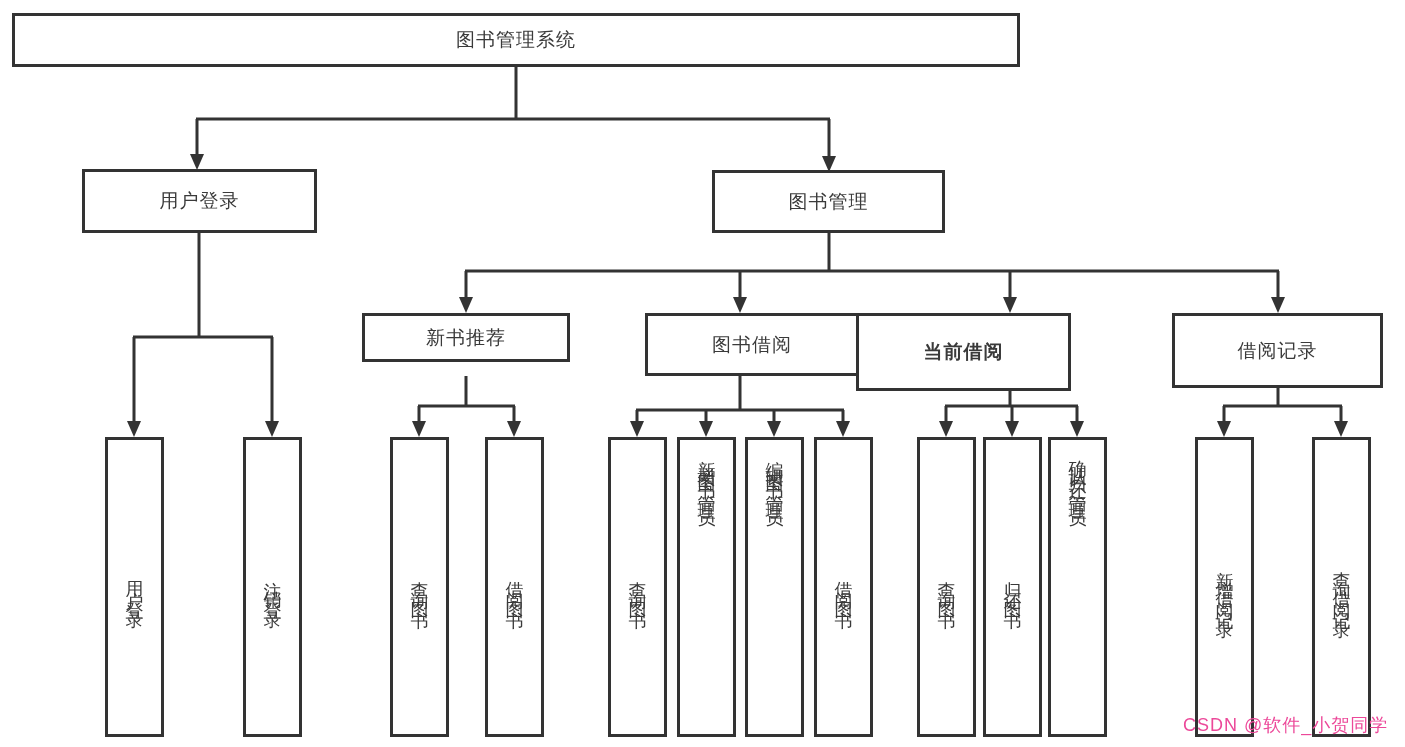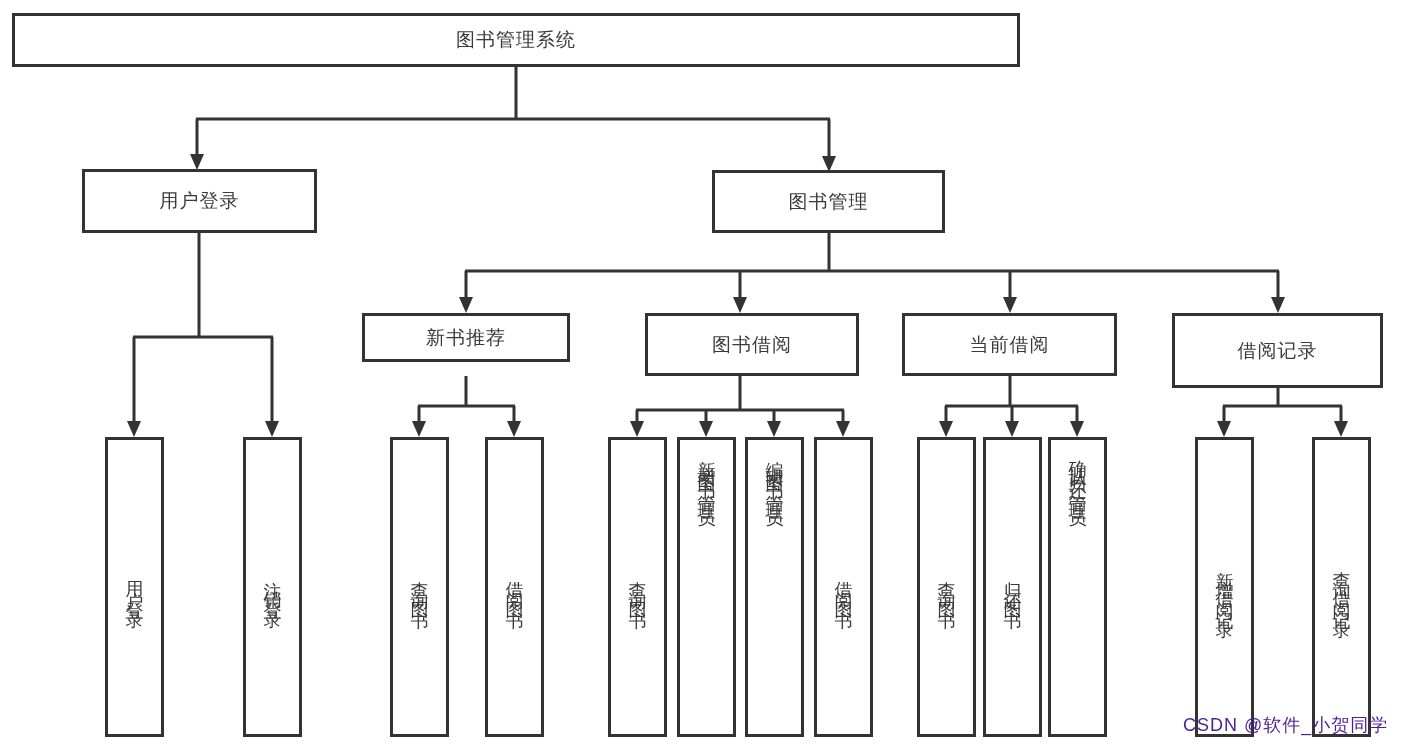--- a/index.html
+++ b/index.html
@@ -122,7 +122,7 @@
   <div class="box" style="left:633px;top:313px;width:214px;height:63px;margin-left:12px;">
     <span>图书借阅</span>
   </div>
-  <div class="box" style="left:902px;top:313px;width:215px;height:63px;">
+  <div class="box" style="left:856px;top:313px;width:215px;height:78px;font-weight:bold;">
     <span>当前借阅</span>
   </div>
   <div class="box" style="left:1172px;top:313px;width:211px;height:75px;">

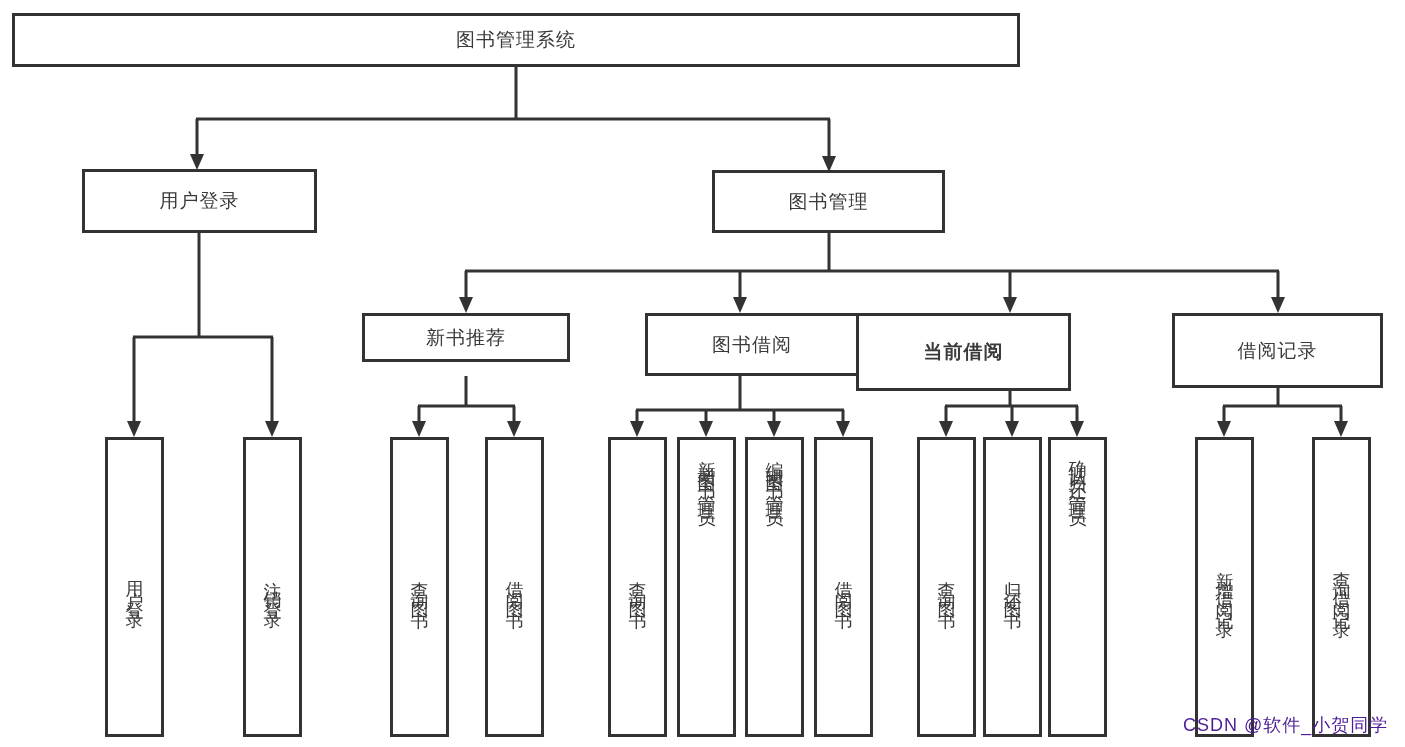--- a/index.html
+++ b/index.html
@@ -54,7 +54,7 @@
     left:1183px;
     top:713px;
     z-index:3;
-    color:#4c1d95;
+    color:#ec4899;
     font-size:18px;
     letter-spacing:1px;
     white-space:nowrap;

